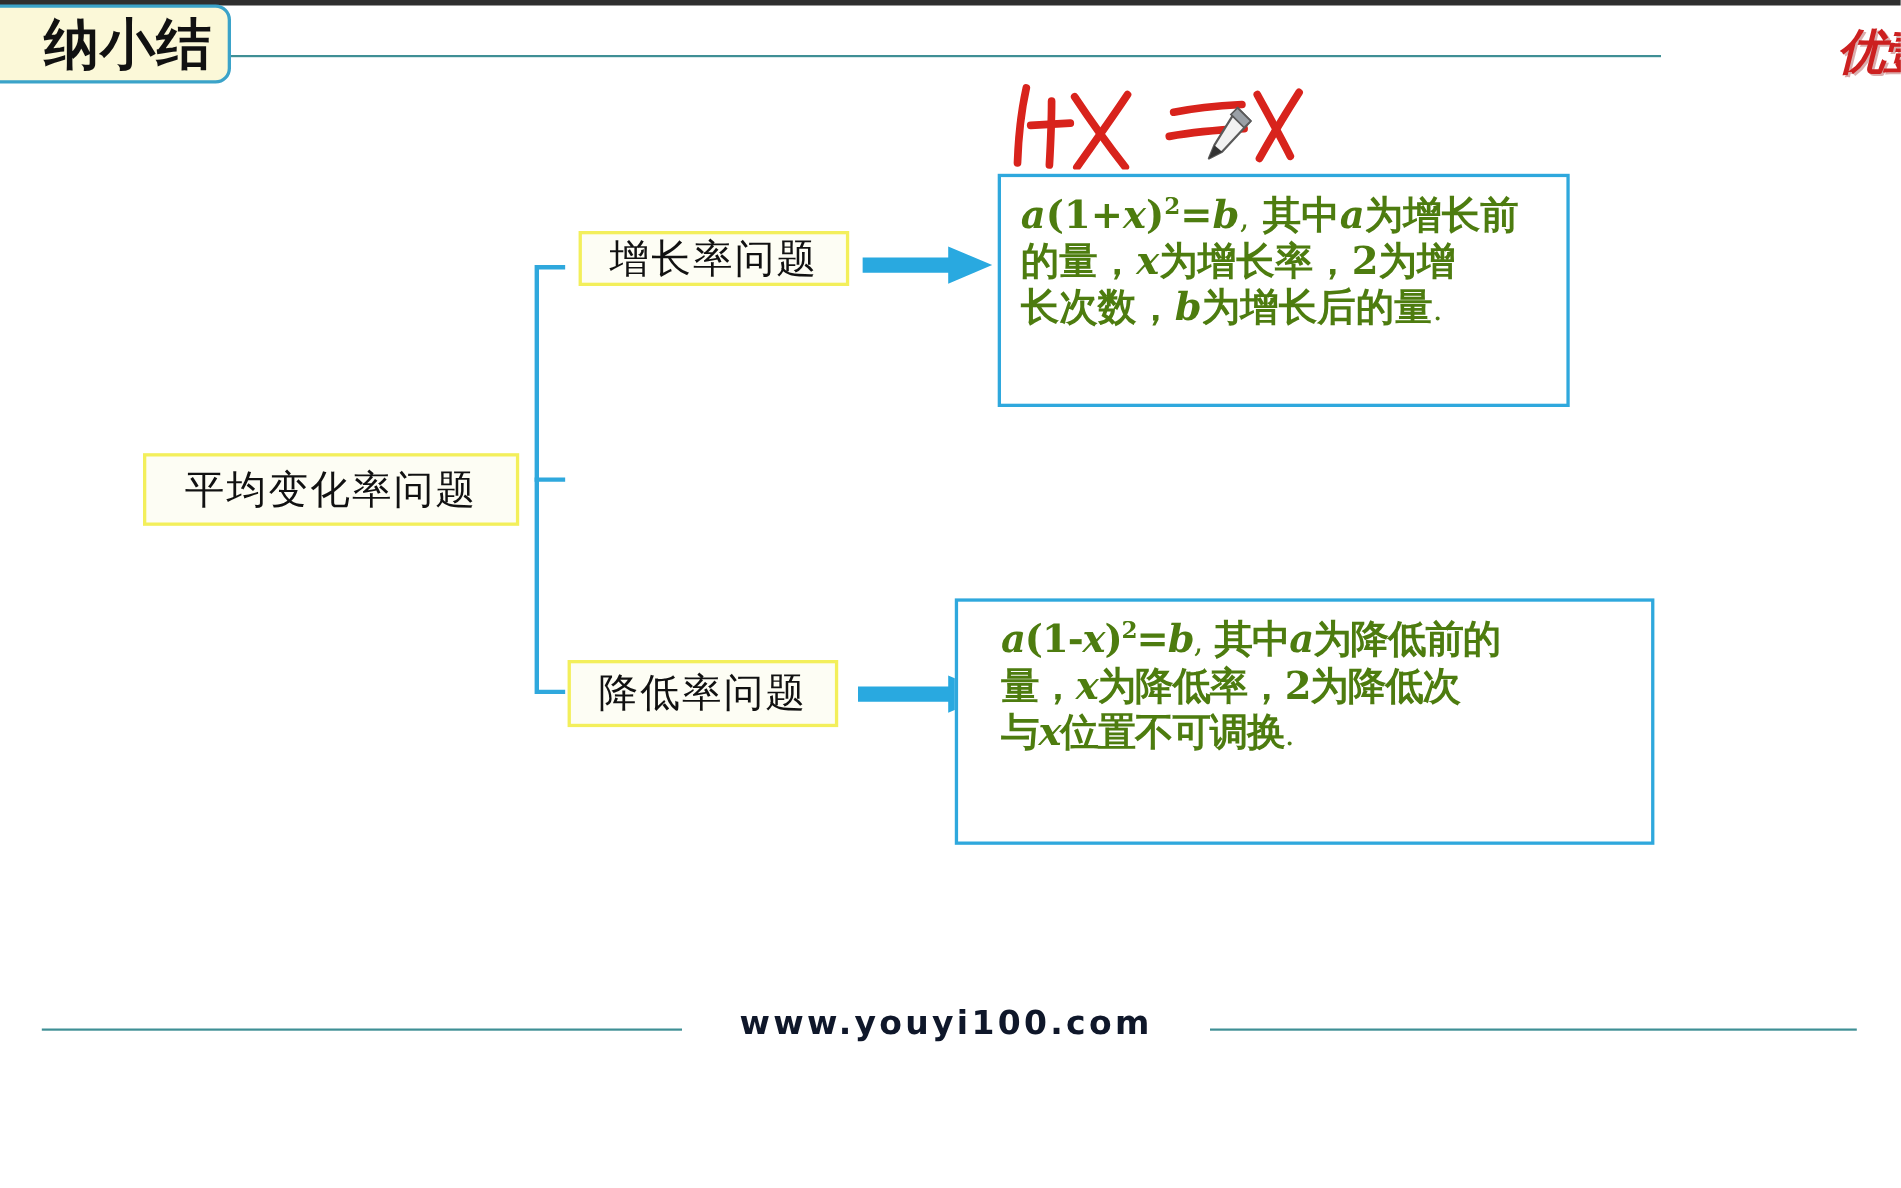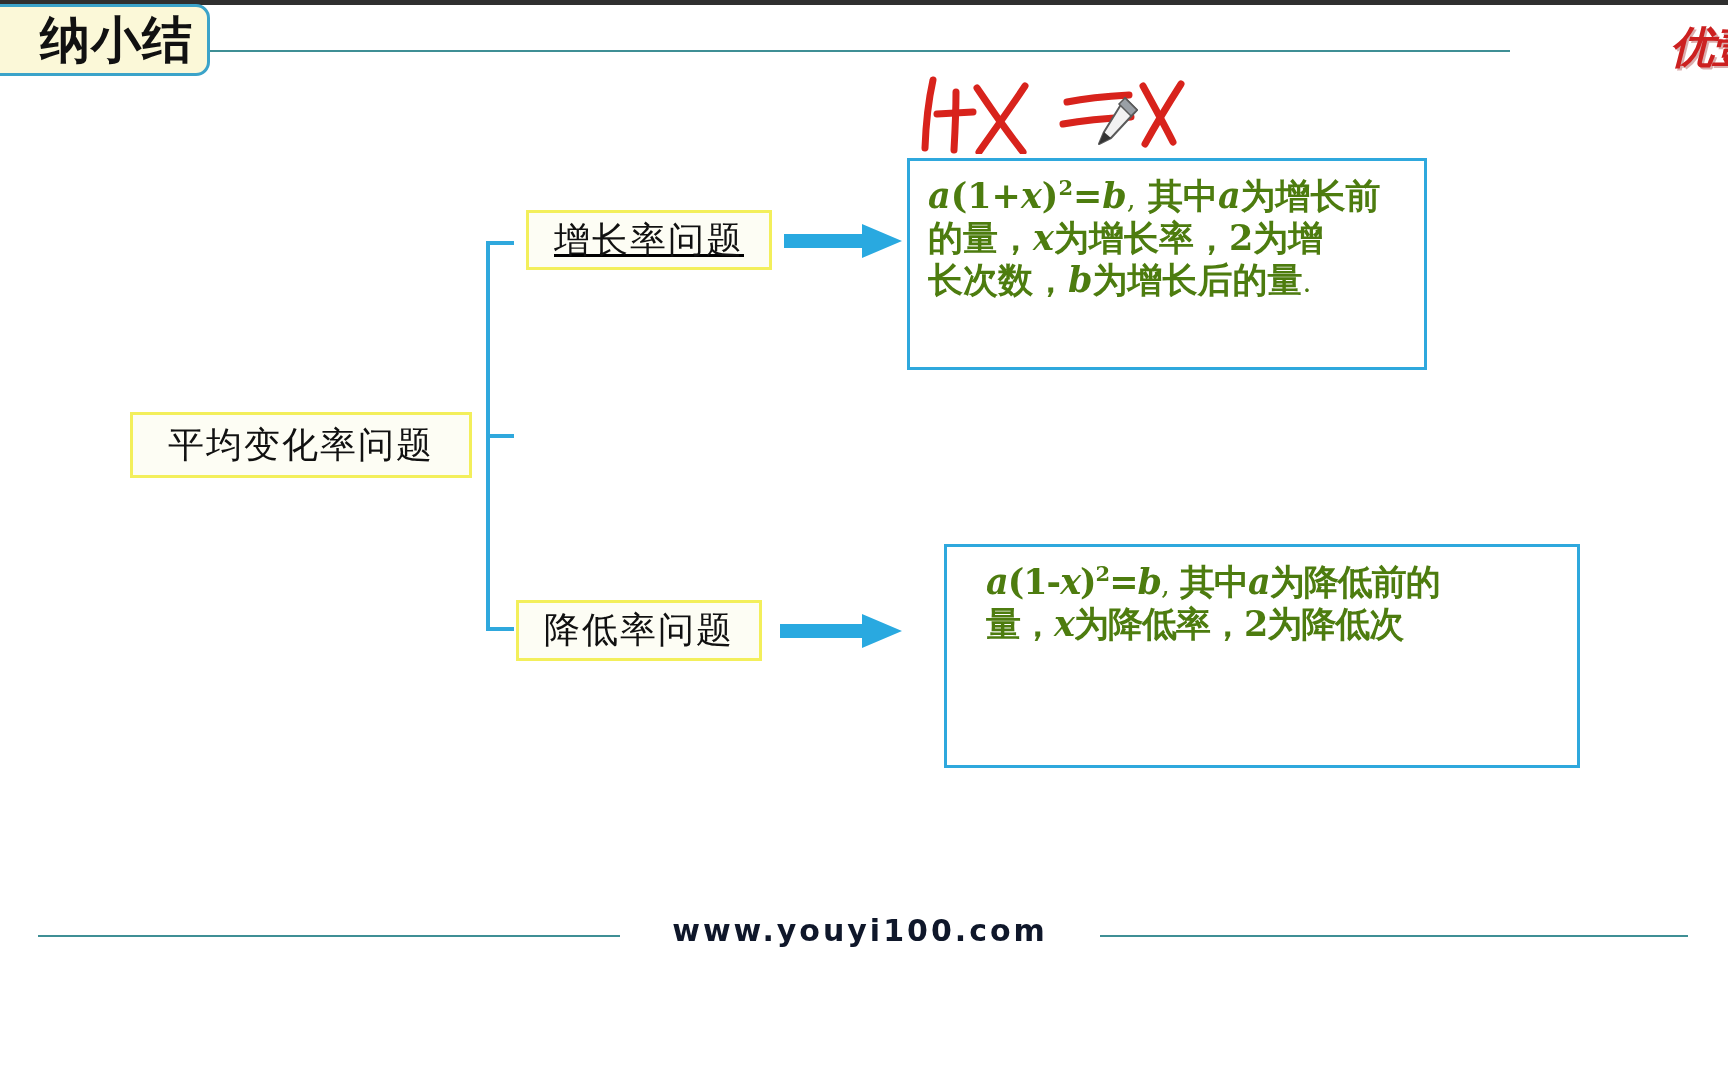--- a/index.html
+++ b/index.html
@@ -120,7 +120,7 @@
   }
 
   #box-root   { left: 130px; top: 412px; width: 342px; height: 66px; }
-  #box-growth { left: 526px; top: 210px; width: 246px; height: 60px; text-decoration: underline; }
+  #box-growth { left: 526px; top: 210px; width: 246px; height: 50px; }
   #box-drop   { left: 516px; top: 600px; width: 246px; height: 61px; }
 
   

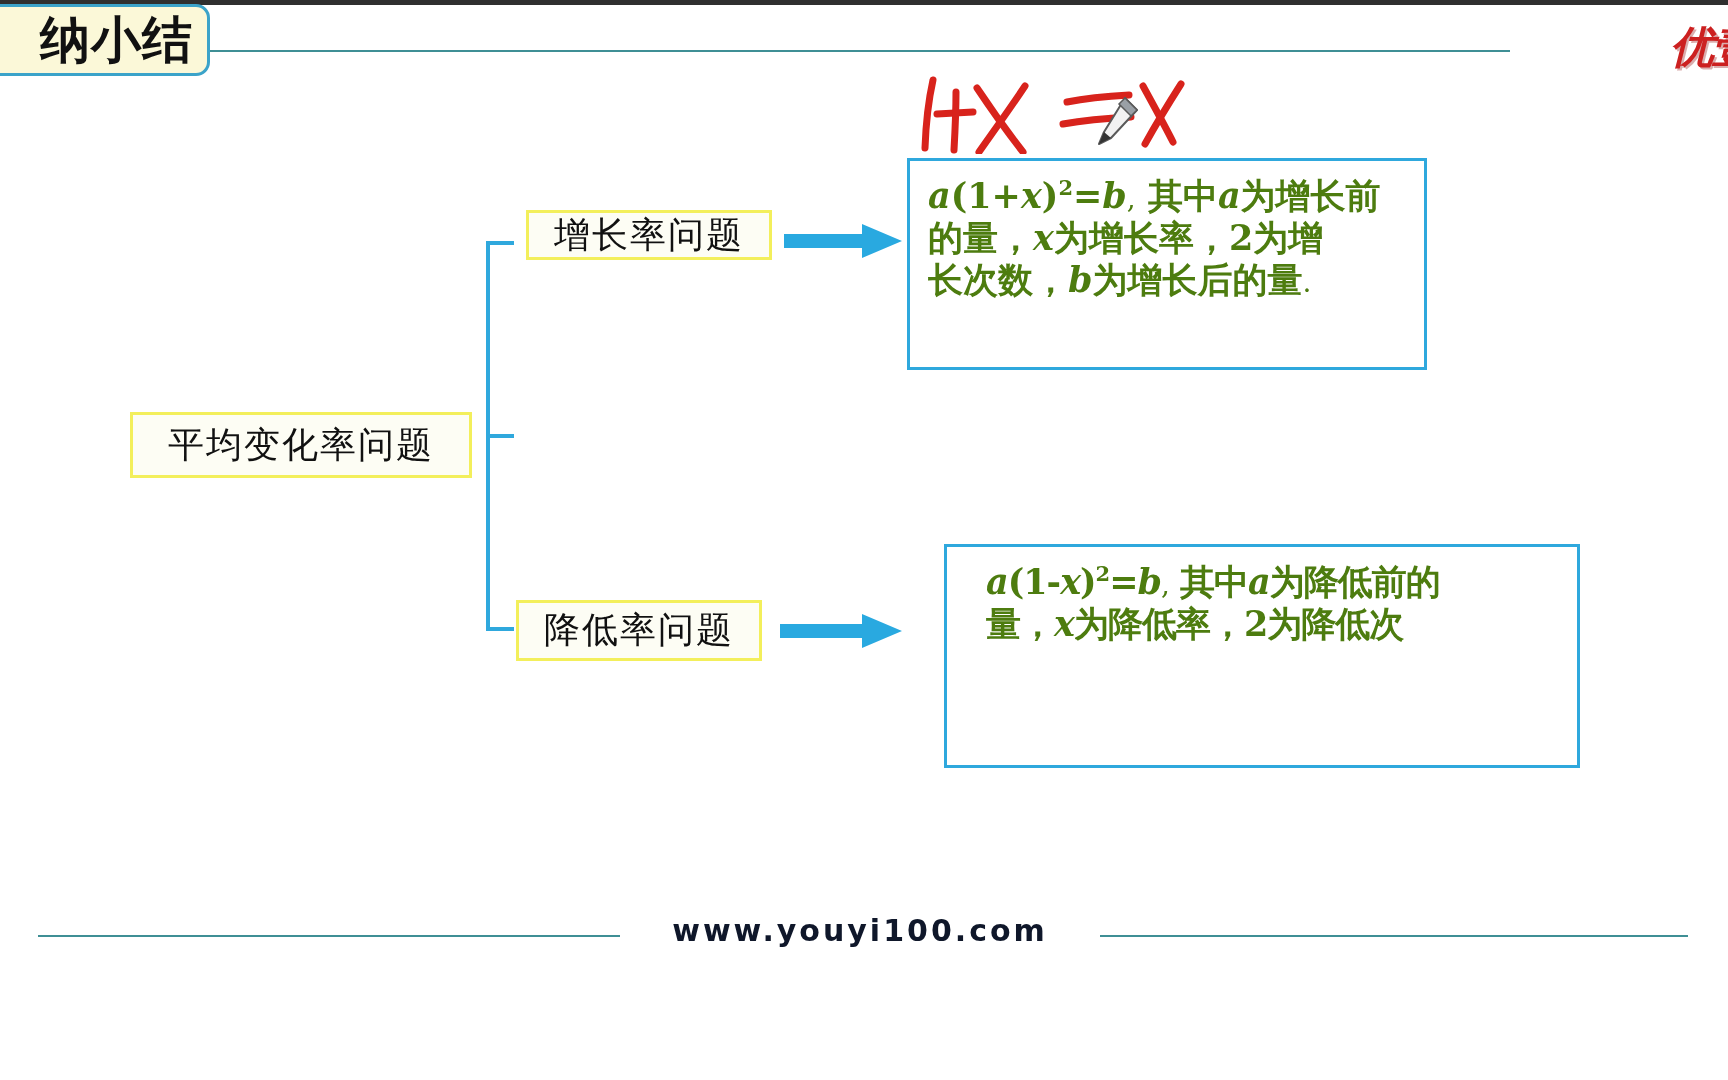--- a/index.html
+++ b/index.html
@@ -149,7 +149,7 @@
     padding: 14px 16px 10px 18px;
   }
   #rbox-growth { left: 907px; top: 158px; width: 520px; height: 212px; }
-  #rbox-drop   { left: 944px; top: 544px; width: 636px; height: 224px; padding-left: 39px; }
+  #rbox-drop   { left: 868px; top: 544px; width: 636px; height: 224px; padding-left: 39px; }
 
   .rbox .rline {
     font-family: "DejaVu Serif", "Liberation Serif", serif;

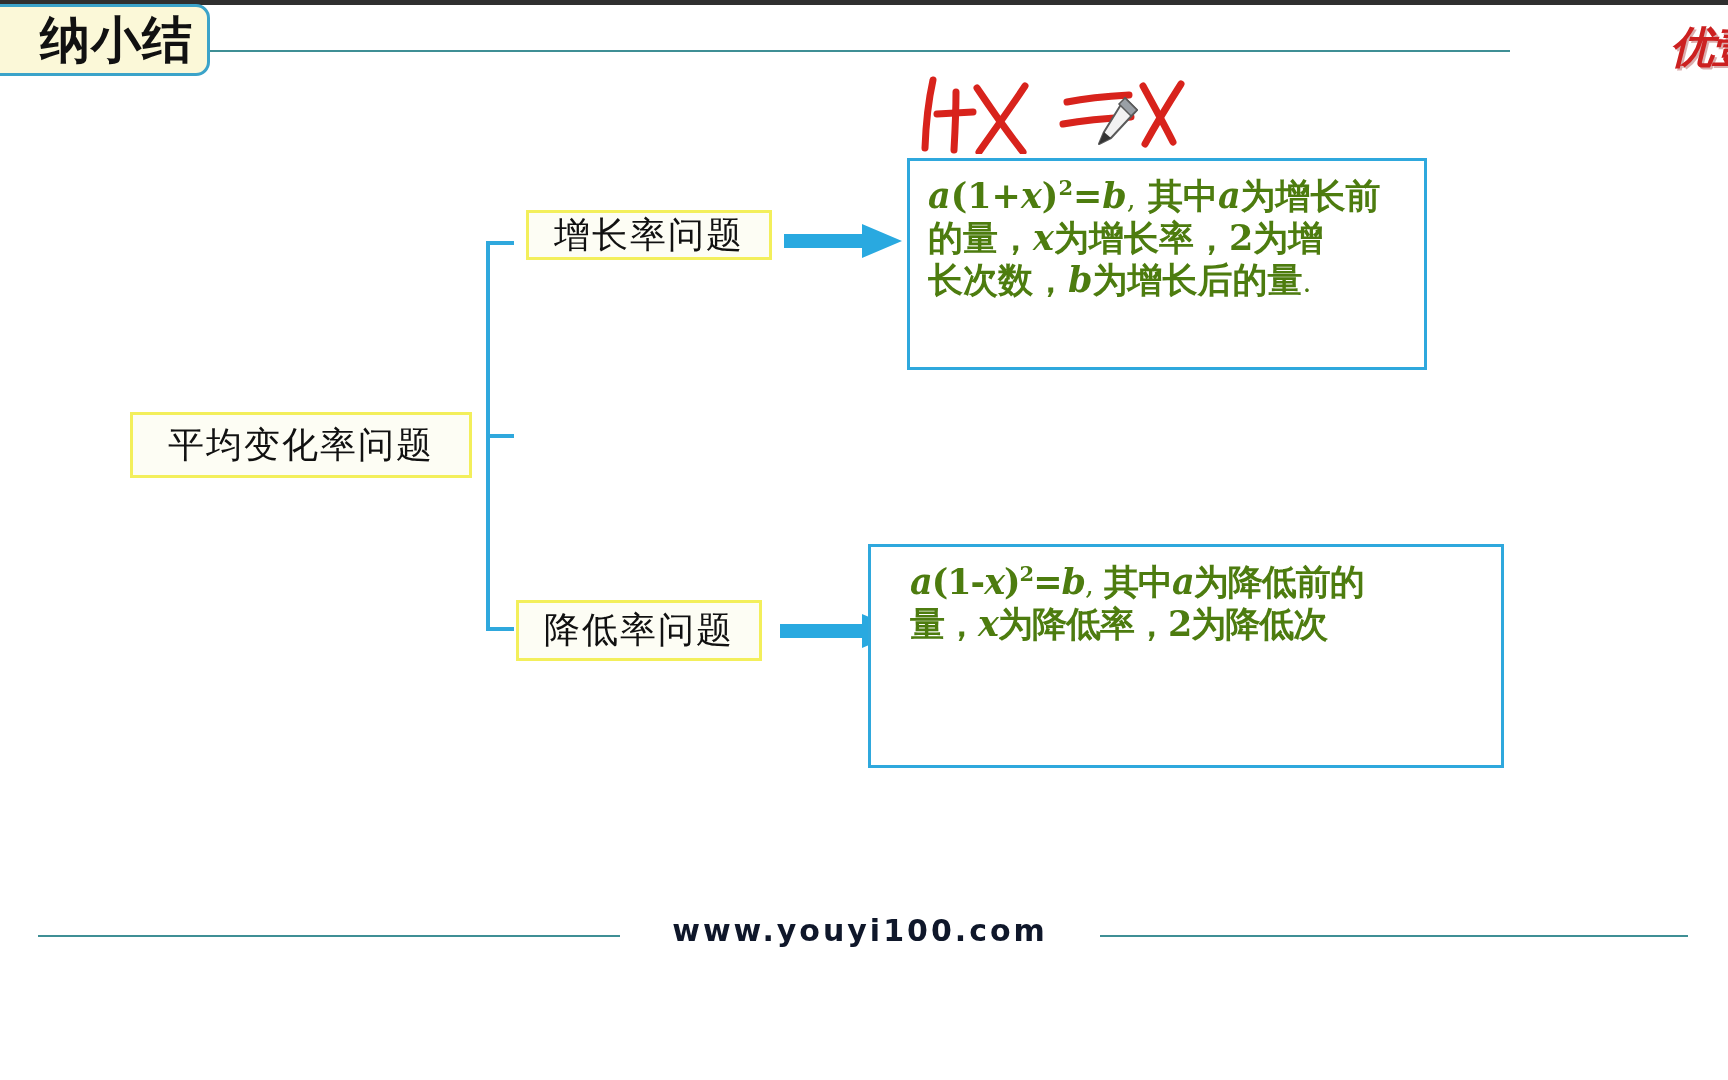--- a/index.html
+++ b/index.html
@@ -292,6 +292,9 @@
     <div class="rline tight">
       <span class="cn">量，</span><i>x</i><span class="cn">为降低率，</span><b>2</b><span class="cn">为降低次</span>
     </div>
+    <div class="rline tight">
+      <span class="cn">与</span><i>x</i><span class="cn">位置不可调换</span><span class="punc">.</span>
+    </div>
   </div>
 
   <div class="footer-rule-left"></div>

